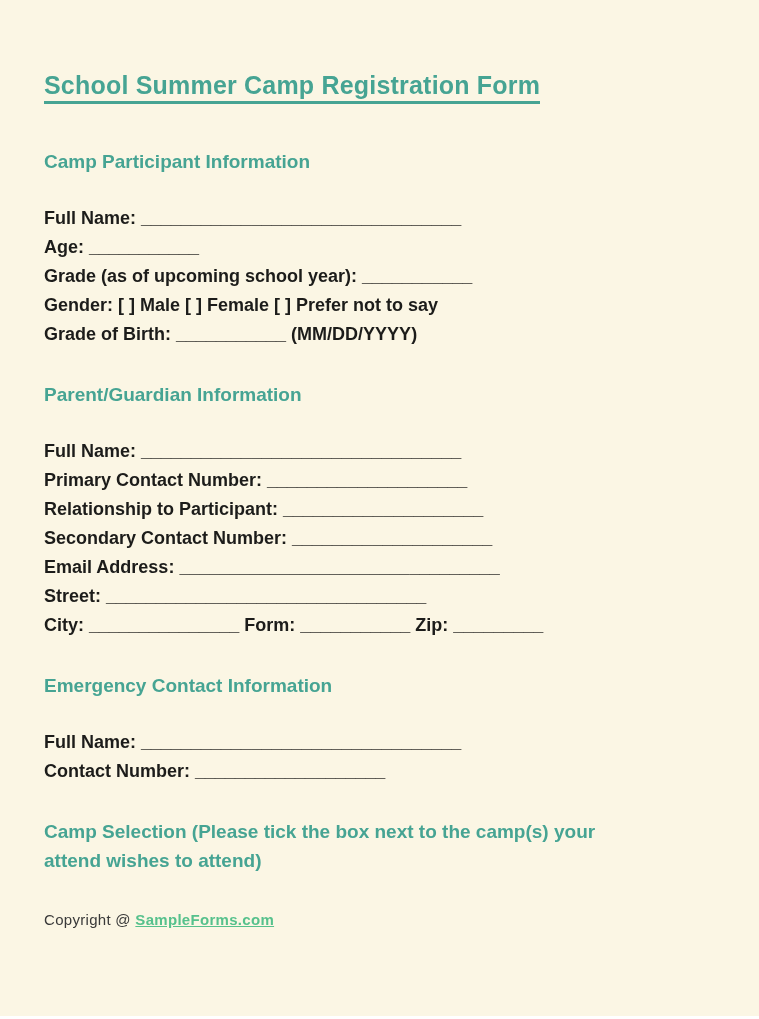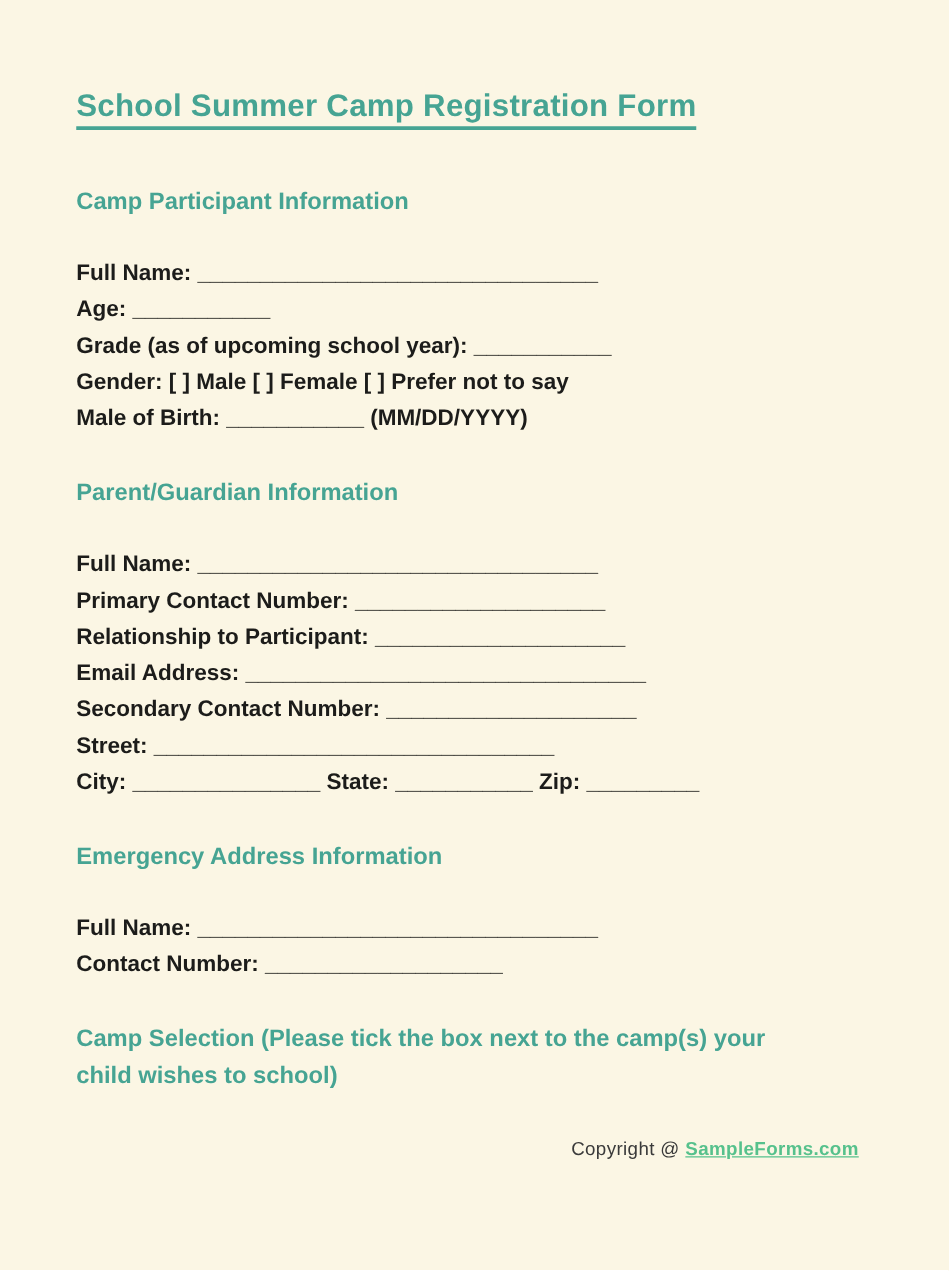--- a/index.html
+++ b/index.html
@@ -21,7 +21,7 @@
     overflow: hidden;
   }
   .page {
-    padding: 70px 72px 0 61px;
+    padding: 70px 72px 0 44px;
   }
   h1.doc-title {
     margin: 0 0 47px 0;

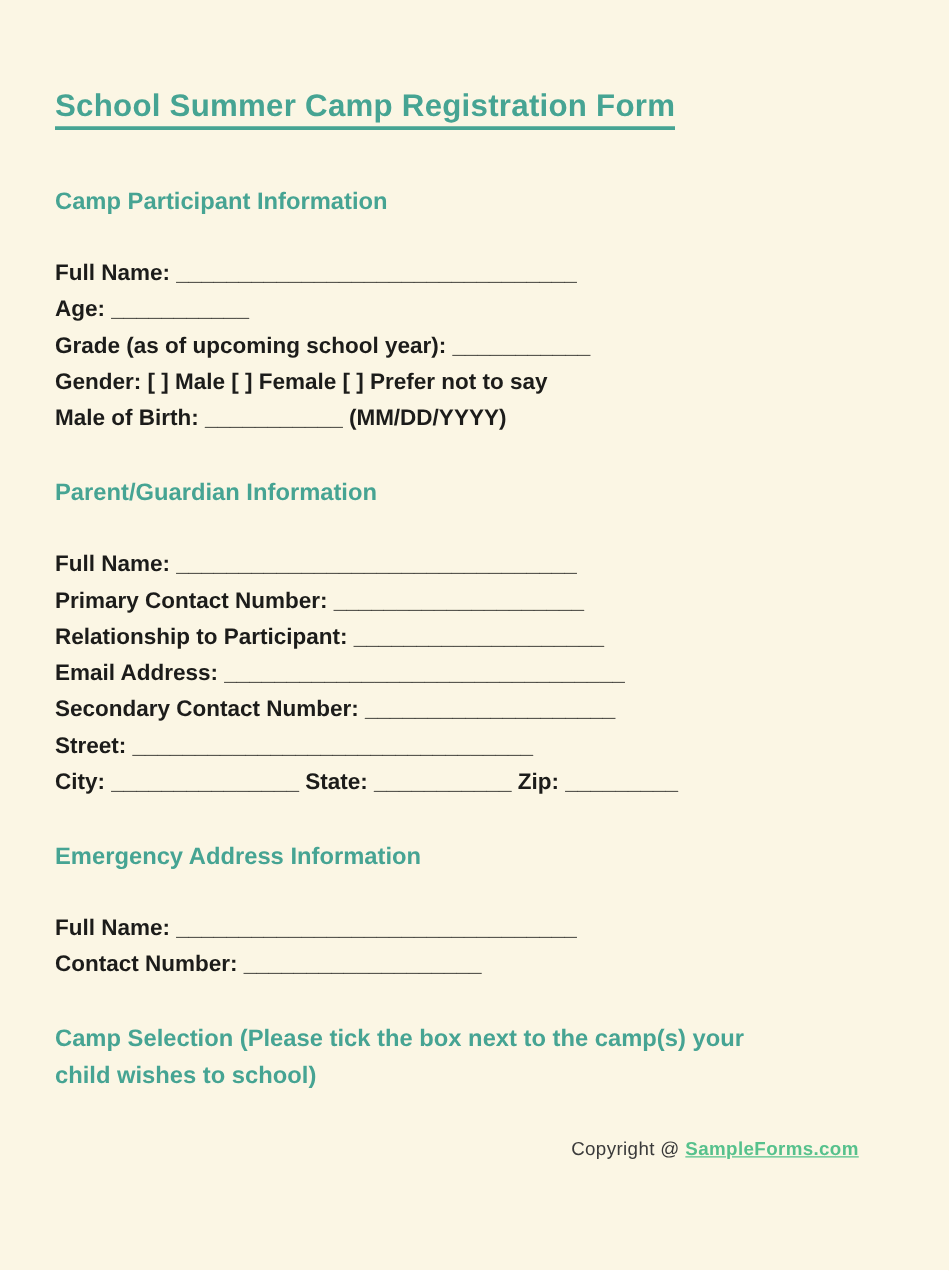--- a/index.html
+++ b/index.html
@@ -86,7 +86,7 @@
     <p class="row">Age: ___________</p>
     <p class="row">Grade (as of upcoming school year): ___________</p>
     <p class="row">Gender: [ ] Male [ ] Female [ ] Prefer not to say</p>
-    <p class="row">Male of Birth: ___________ (MM/DD/YYYY)</p>
+    <p class="row">Grade of Birth: ___________ (MM/DD/YYYY)</p>
   </section>
 
   <section>

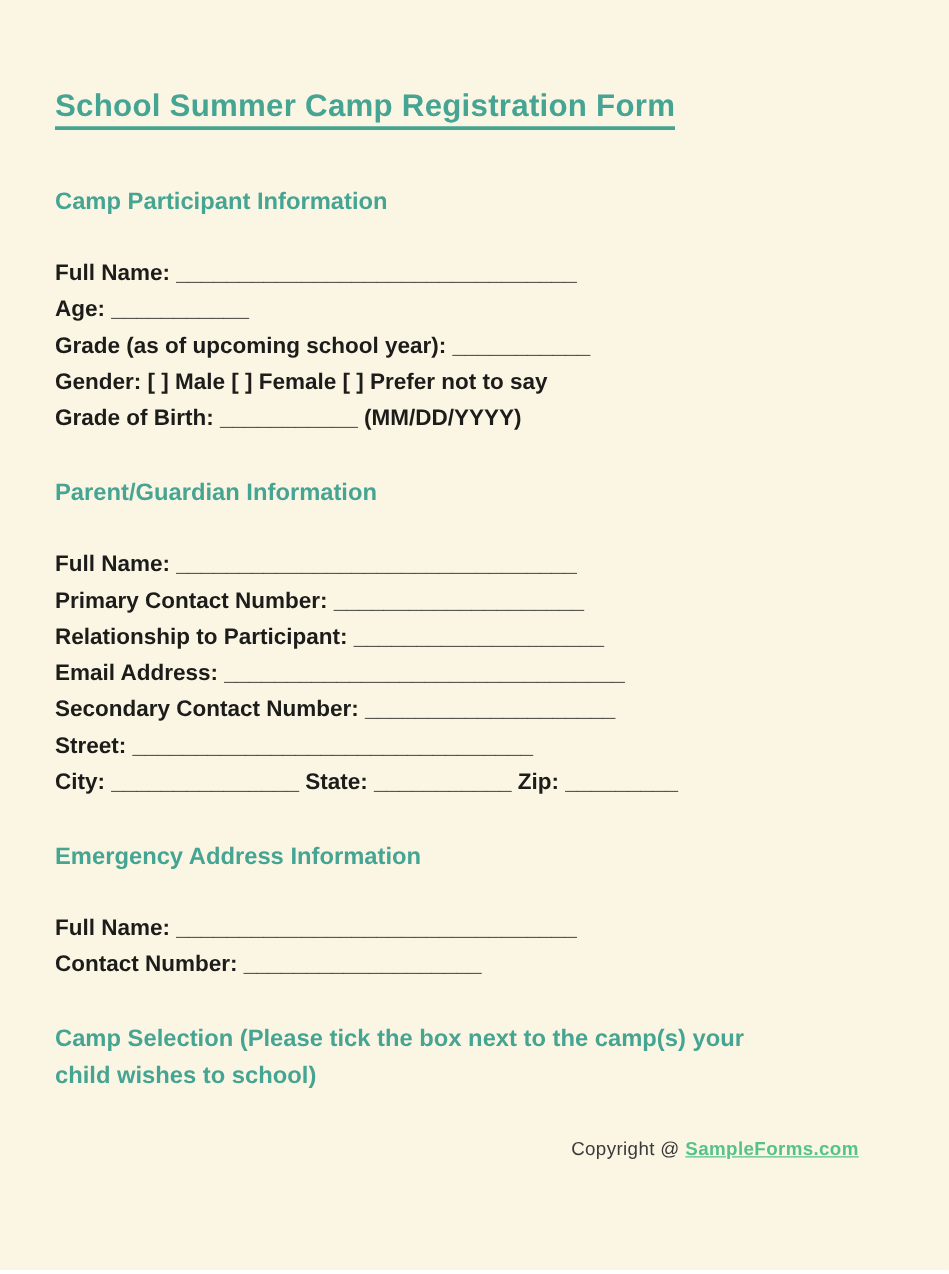--- a/index.html
+++ b/index.html
@@ -94,8 +94,8 @@
     <p class="row">Full Name: ________________________________</p>
     <p class="row">Primary Contact Number: ____________________</p>
     <p class="row">Relationship to Participant: ____________________</p>
+    <p class="row">Secondary Contact Number: ____________________</p>
     <p class="row">Email Address: ________________________________</p>
-    <p class="row">Secondary Contact Number: ____________________</p>
     <p class="row">Street: ________________________________</p>
     <p class="row">City: _______________ State: ___________ Zip: _________</p>
   </section>

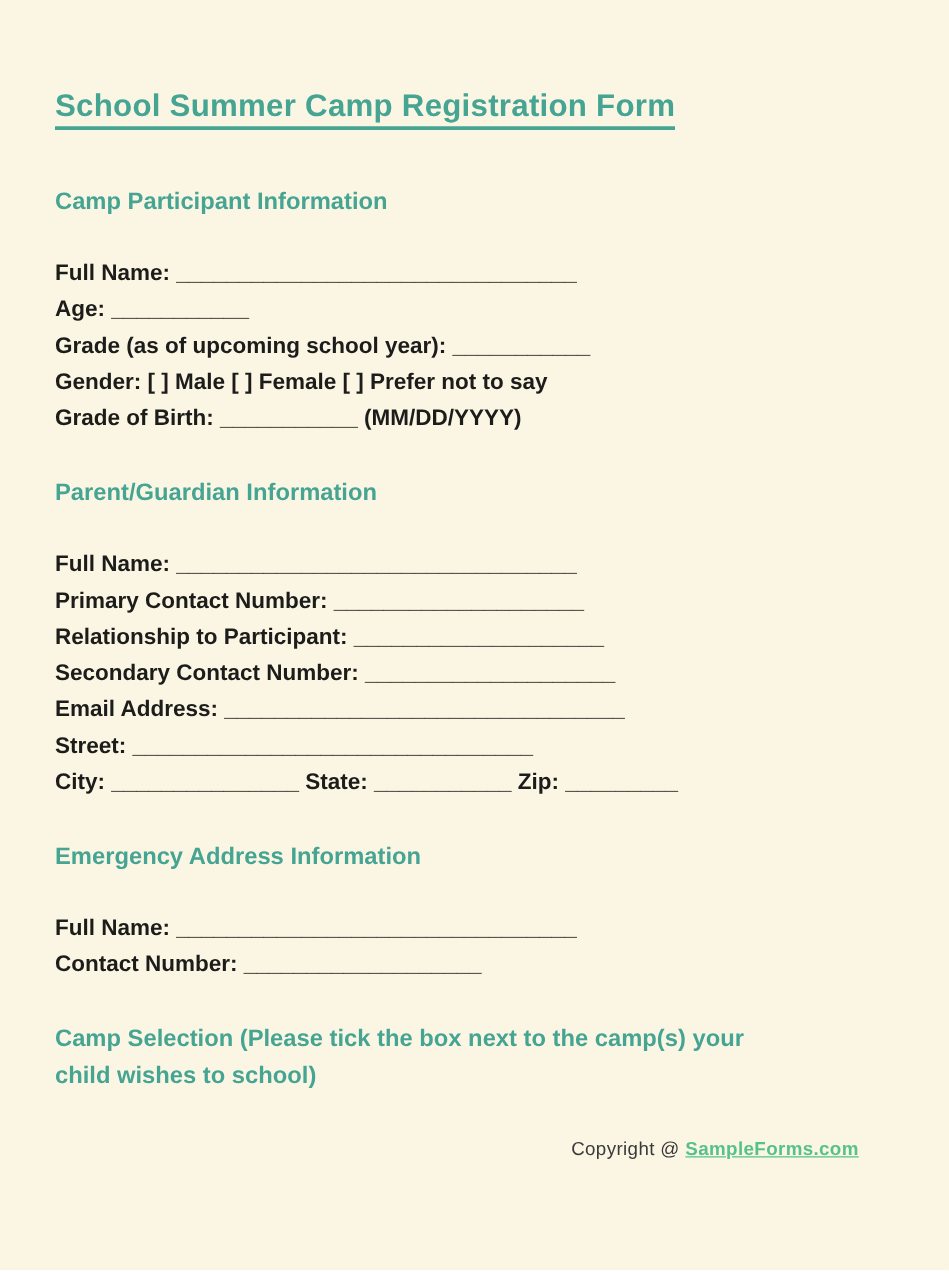--- a/index.html
+++ b/index.html
@@ -97,7 +97,7 @@
     <p class="row">Secondary Contact Number: ____________________</p>
     <p class="row">Email Address: ________________________________</p>
     <p class="row">Street: ________________________________</p>
-    <p class="row">City: _______________ State: ___________ Zip: _________</p>
+    <p class="row">City: _______________ Form: ___________ Zip: _________</p>
   </section>
 
   <section>

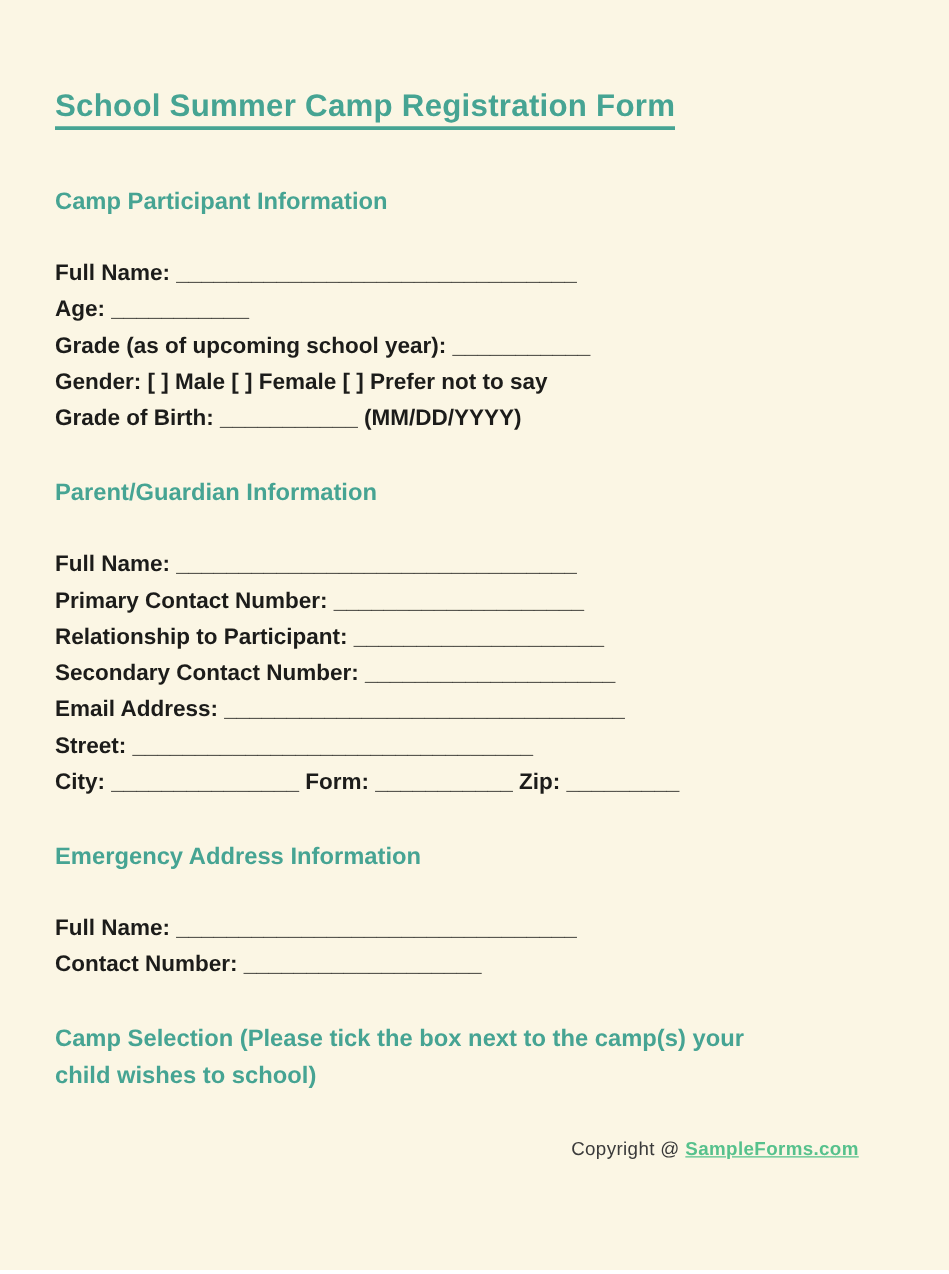--- a/index.html
+++ b/index.html
@@ -101,7 +101,7 @@
   </section>
 
   <section>
-    <h2 class="section-heading">Emergency Address Information</h2>
+    <h2 class="section-heading">Emergency Contact Information</h2>
     <p class="row">Full Name: ________________________________</p>
     <p class="row">Contact Number: ___________________</p>
   </section>

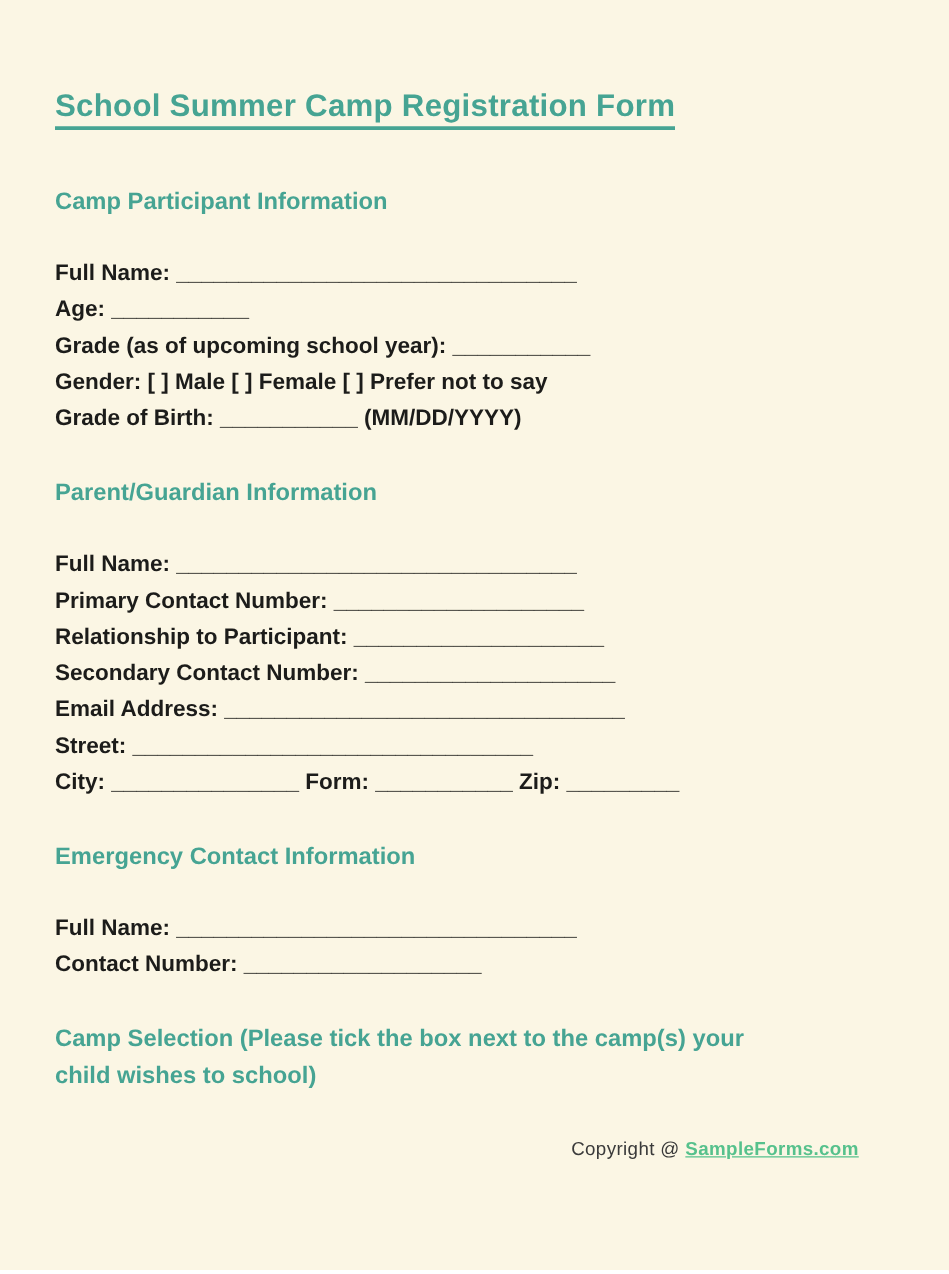--- a/index.html
+++ b/index.html
@@ -107,7 +107,7 @@
   </section>
 
   <section>
-    <h2 class="section-heading">Camp Selection (Please tick the box next to the camp(s) your child wishes to school)</h2>
+    <h2 class="section-heading">Camp Selection (Please tick the box next to the camp(s) your attend wishes to attend)</h2>
   </section>
 
   <div class="footer">

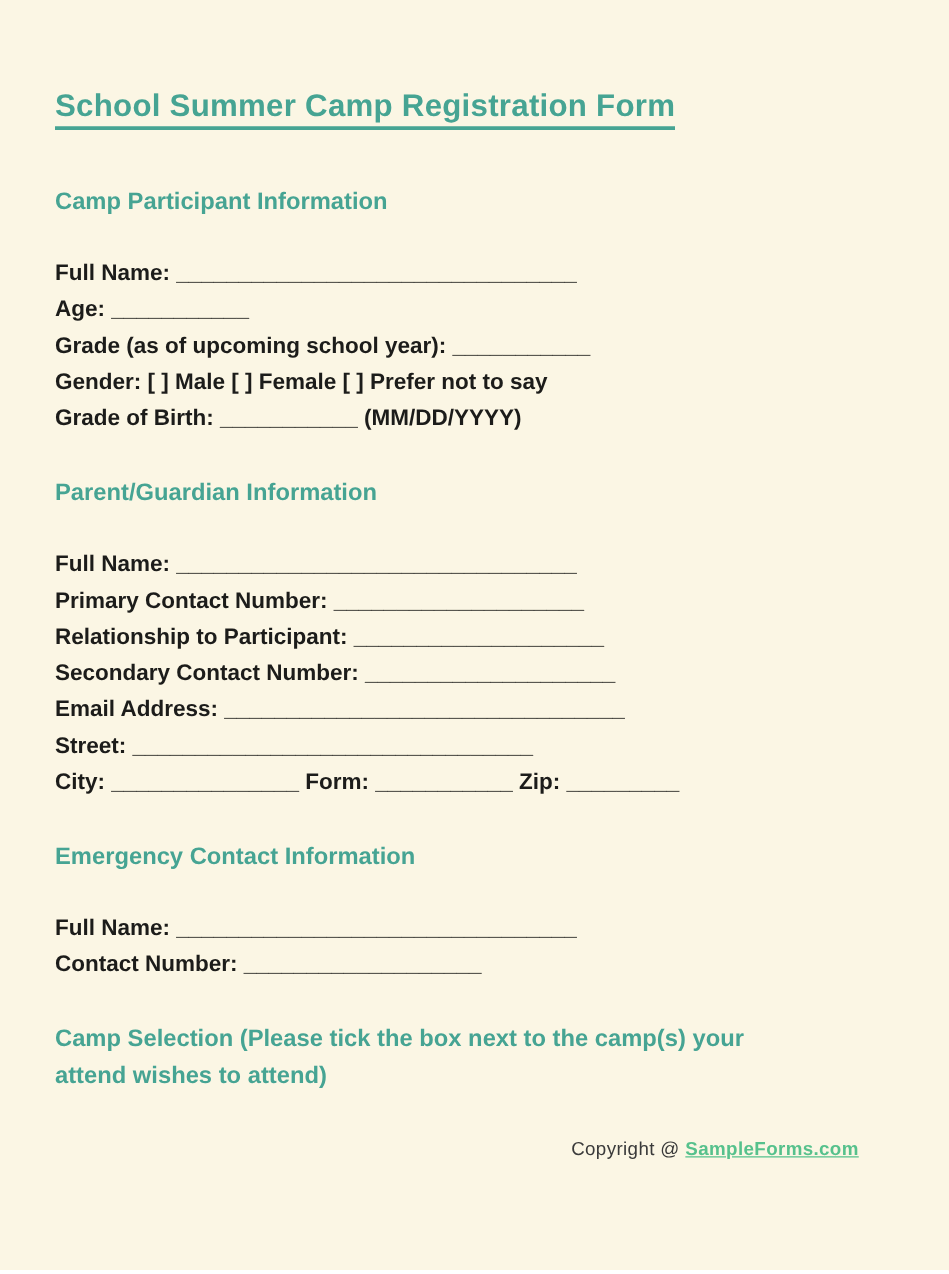--- a/index.html
+++ b/index.html
@@ -54,7 +54,6 @@
   }
   .footer {
     margin-top: 34px;
-    text-align: right;
     font-size: 15px;
     line-height: 22px;
     color: var(--footer-text);

